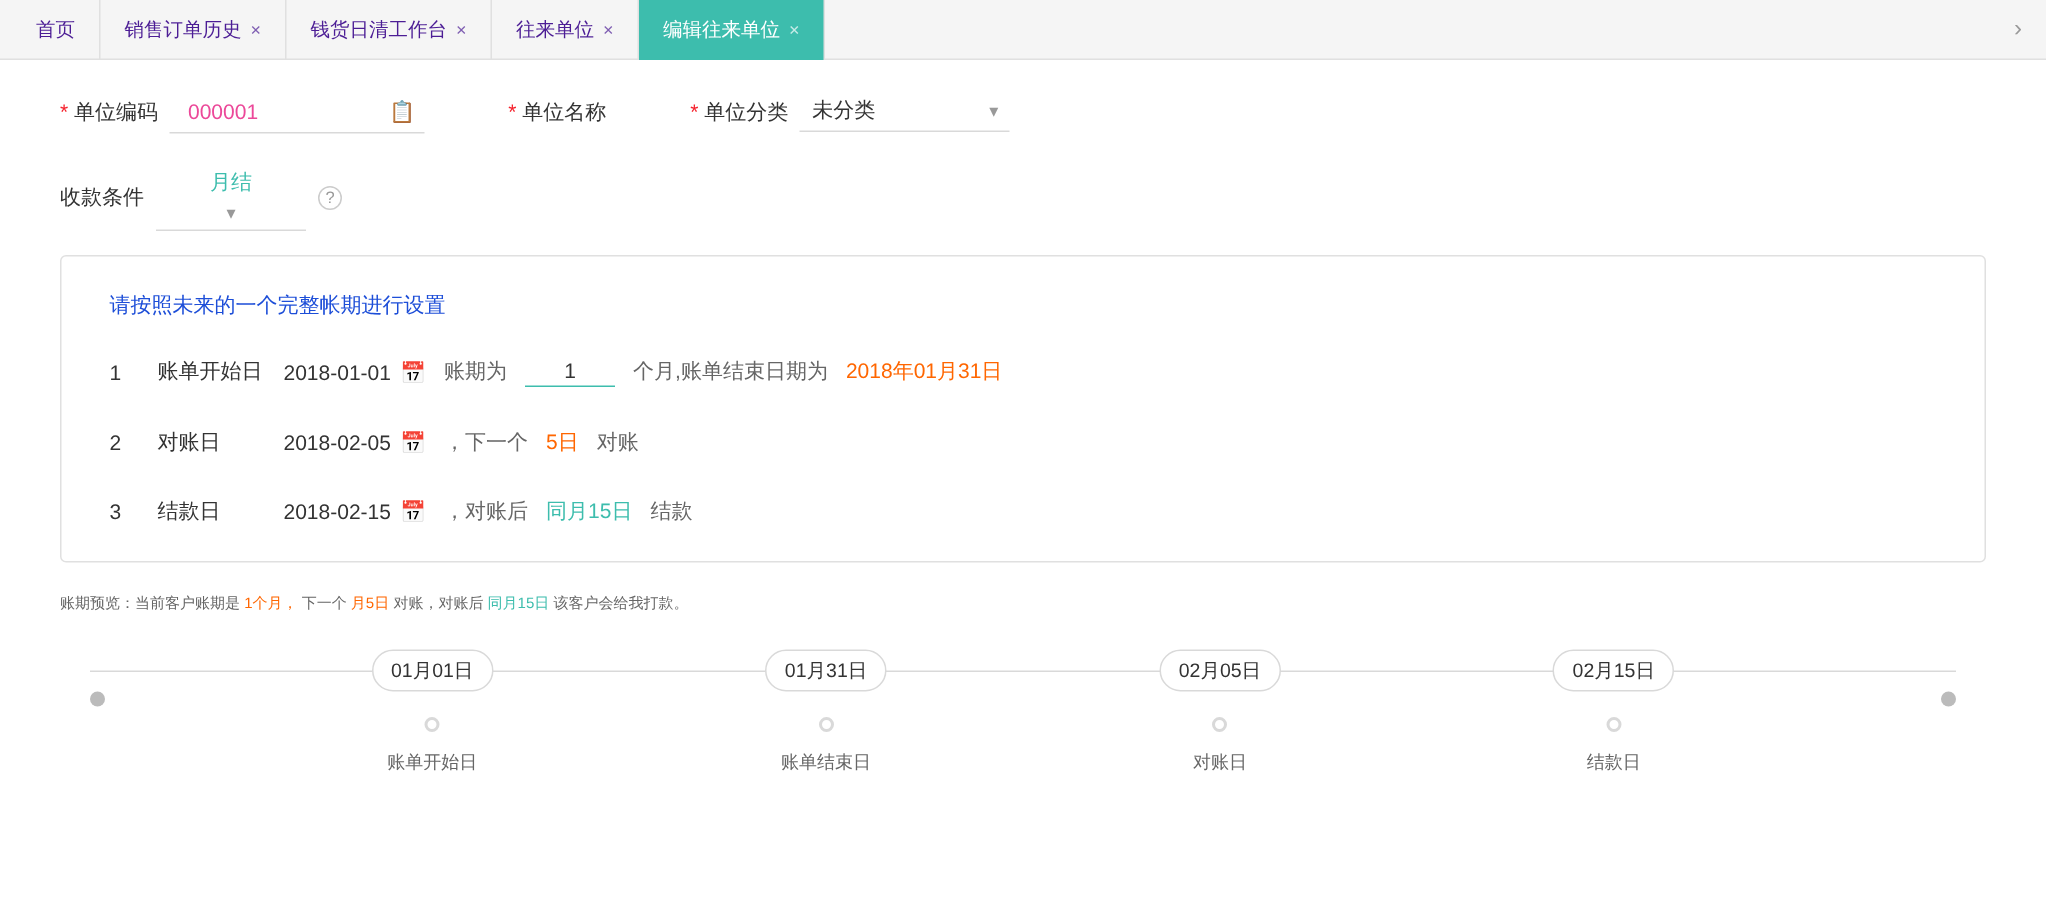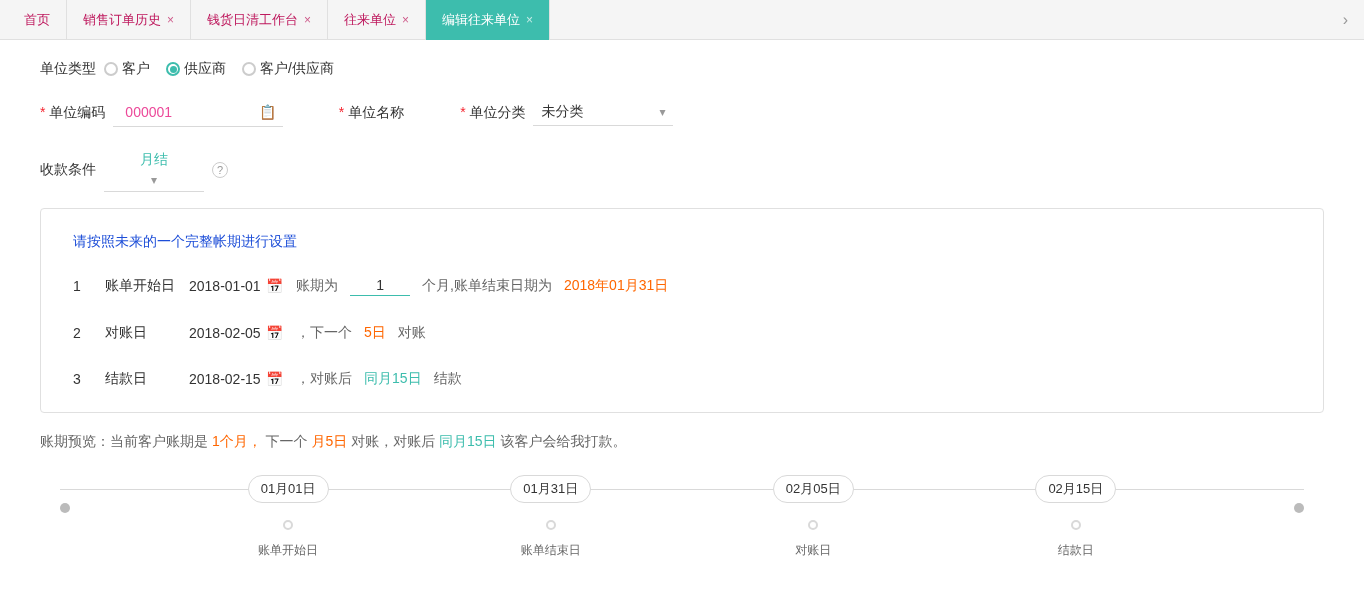--- a/index.html
+++ b/index.html
@@ -21,7 +21,7 @@
       height: 40px;
       cursor: pointer;
       font-size: 13px;
-      color: #be185d;
+      color: #4c1d95;
       border-right: 1px solid #e0e0e0;
       white-space: nowrap;
       gap: 6px;

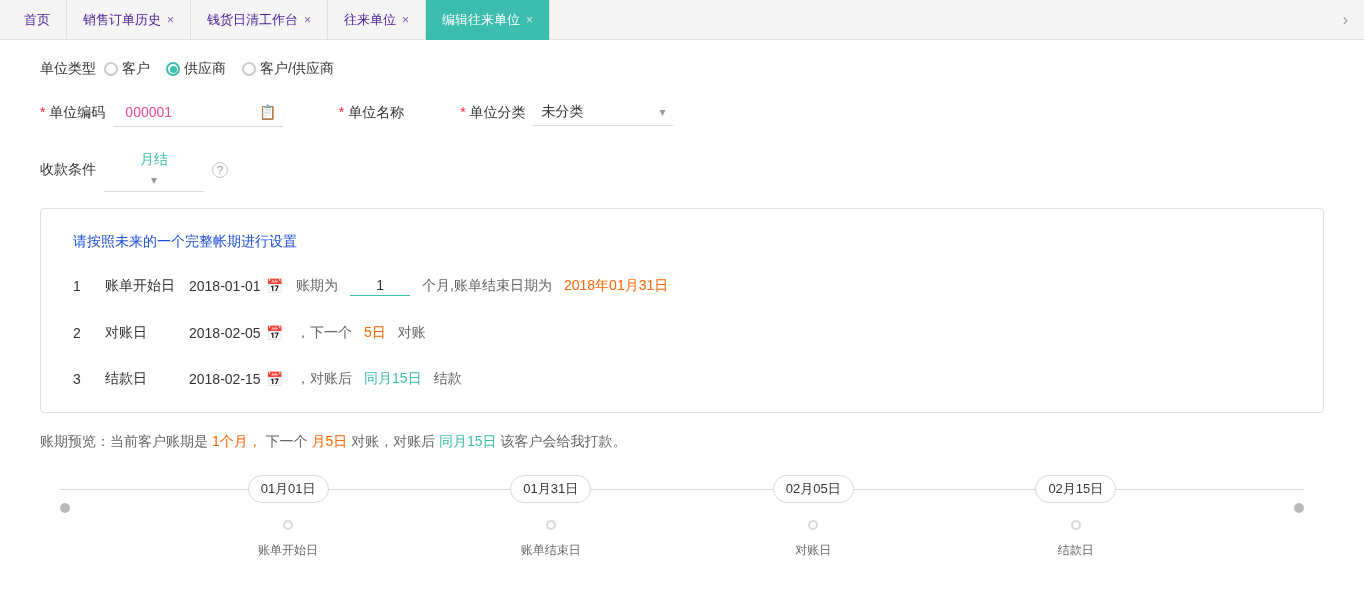--- a/index.html
+++ b/index.html
@@ -345,25 +345,6 @@
 
 <div class="main-content">
 
-  <div class="form-row">
-    <div class="form-group">
-      <span class="form-label">单位类型</span>
-      <div class="radio-group">
-        <label class="radio-item">
-          <div class="radio-circle"></div>
-          <span>客户</span>
-        </label>
-        <label class="radio-item">
-          <div class="radio-circle checked"></div>
-          <span>供应商</span>
-        </label>
-        <label class="radio-item">
-          <div class="radio-circle"></div>
-          <span>客户/供应商</span>
-        </label>
-      </div>
-    </div>
-  </div>
 
   <div class="form-row">
     <div class="form-group">

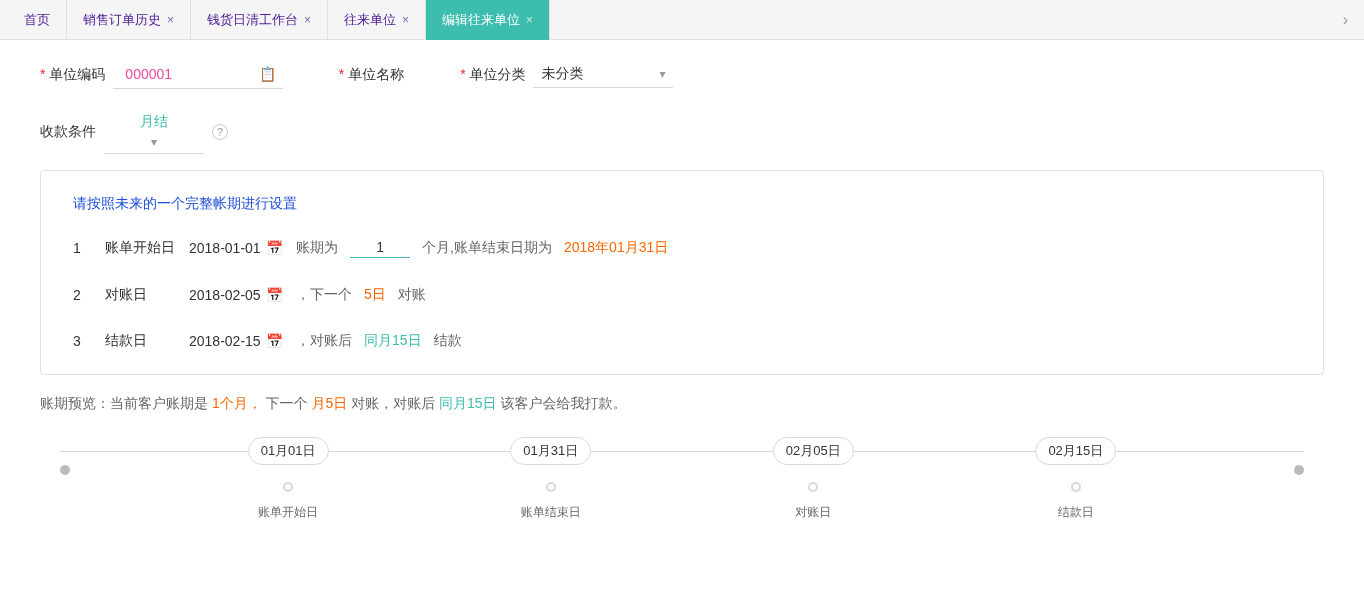--- a/index.html
+++ b/index.html
@@ -251,7 +251,7 @@
 
     
     .preview-text {
-      font-size: 14px;
+      font-size: 10px;
       color: #666;
       margin-bottom: 24px;
     }

